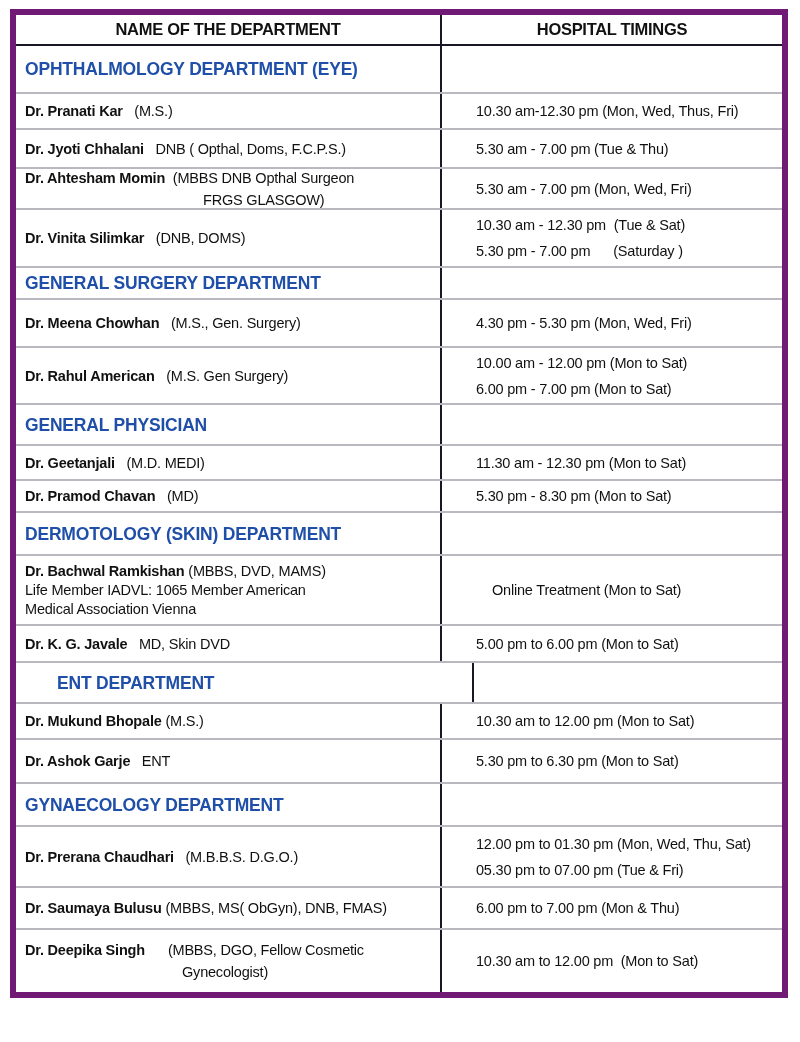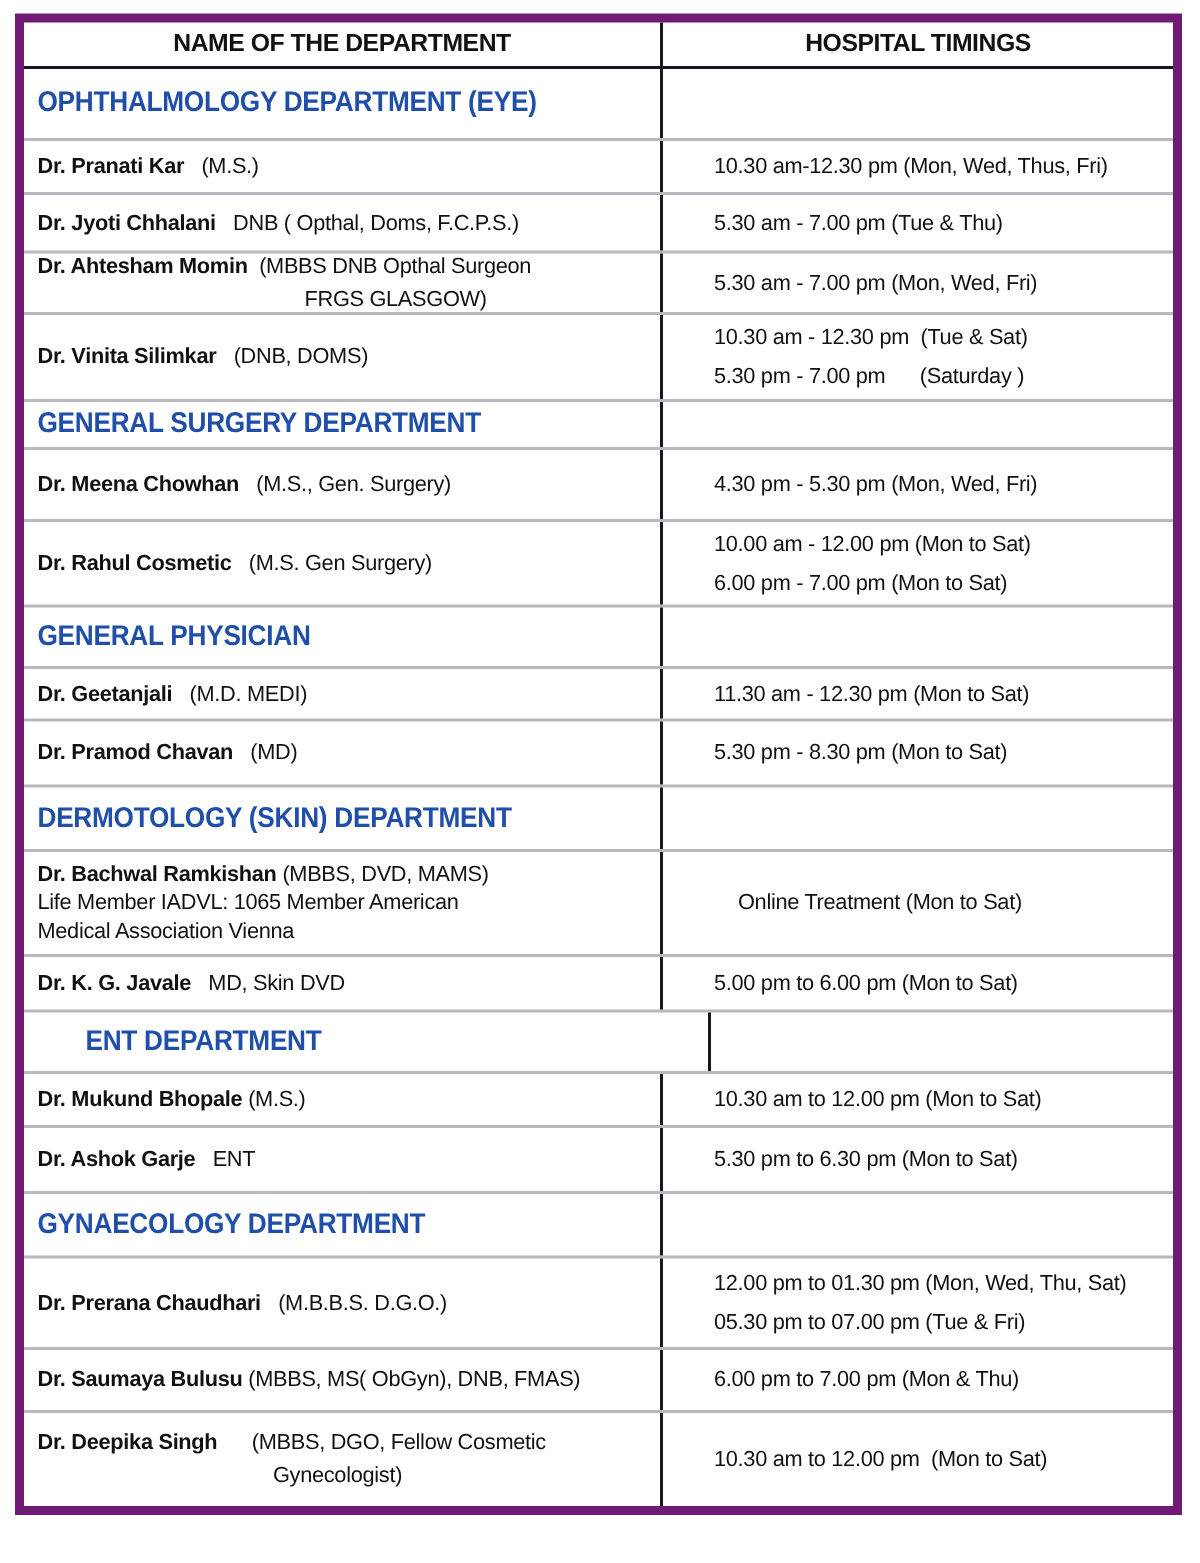--- a/index.html
+++ b/index.html
@@ -154,7 +154,7 @@
   </div>
   <div class="row" style="height:57px;">
     <div class="cell-left">
-        <div class="doc-line"><span class="doc-name">Dr. Rahul Cosmetic</span>&nbsp;&nbsp;&nbsp;<span class="doc-qual">(M.S. Gen Surgery)</span></div>
+        <div class="doc-line"><span class="doc-name">Dr. Rahul American</span>&nbsp;&nbsp;&nbsp;<span class="doc-qual">(M.S. Gen Surgery)</span></div>
       </div>
     <div class="cell-right">
       <div class="timing">10.00 am - 12.00 pm (Mon to Sat)</div>

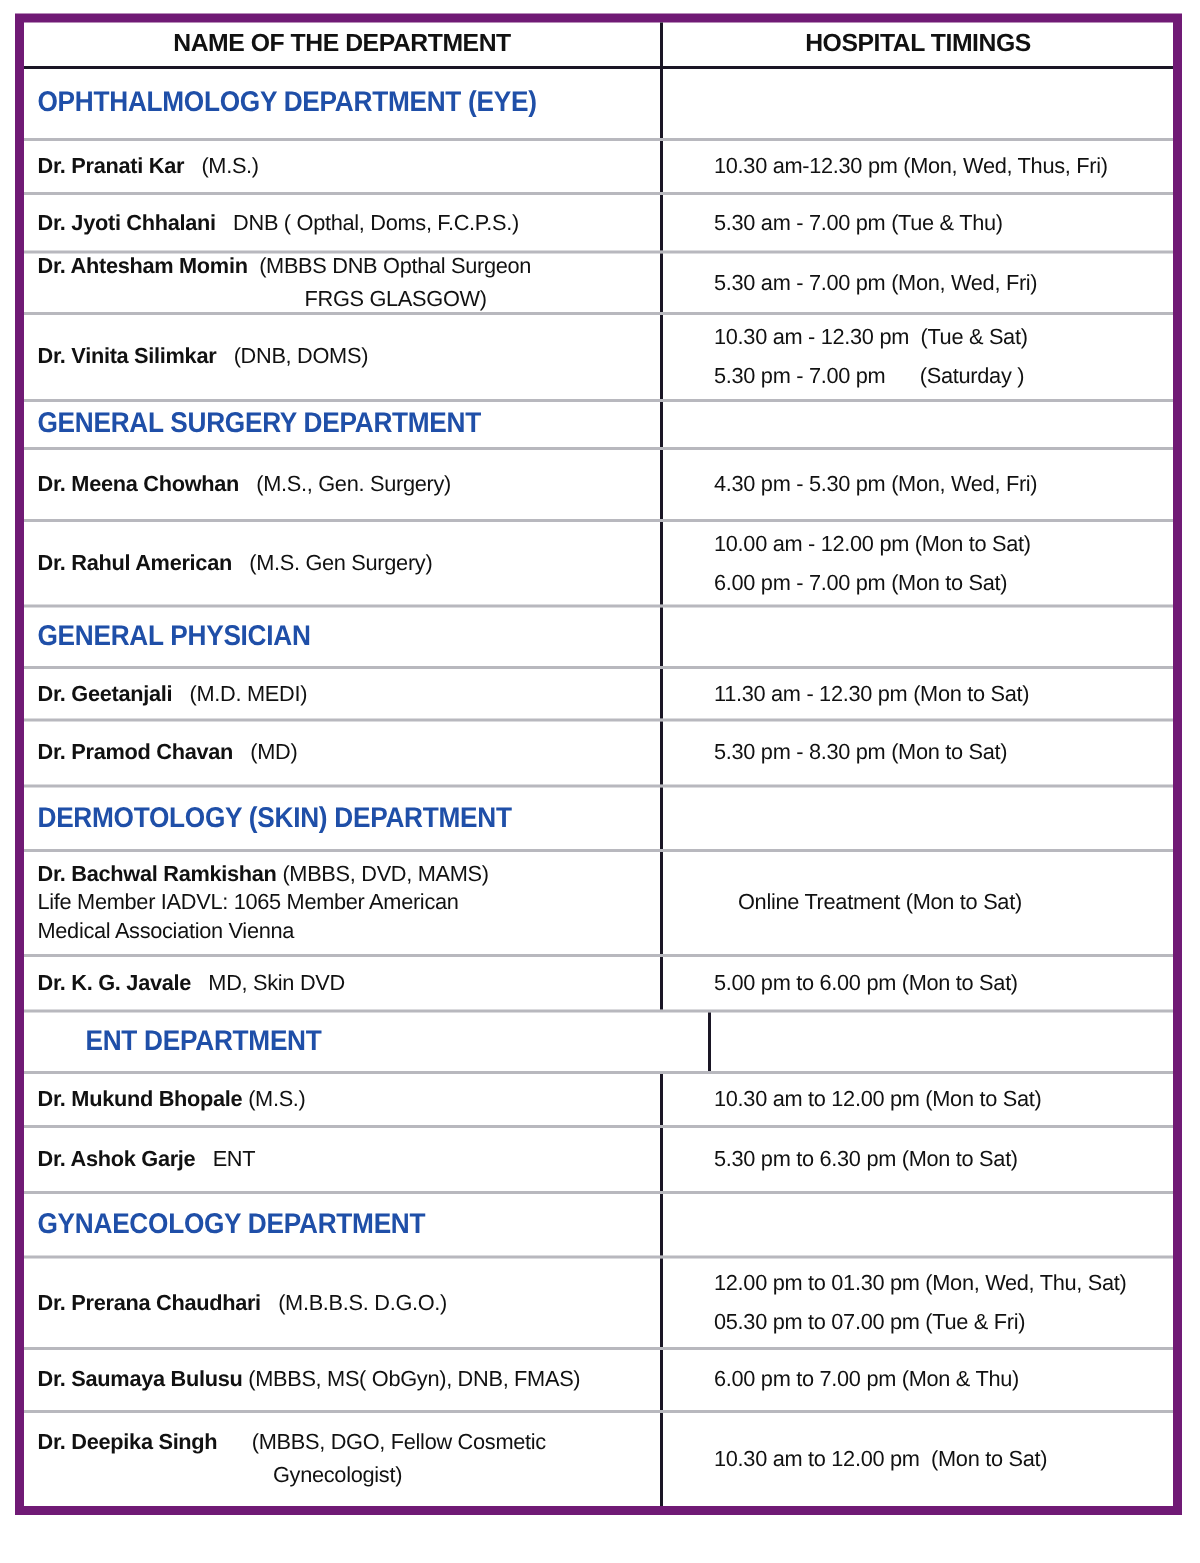--- a/index.html
+++ b/index.html
@@ -176,7 +176,7 @@
         <div class="timing">11.30 am - 12.30 pm (Mon to Sat)</div>
       </div>
   </div>
-  <div class="row" style="height:44px;">
+  <div class="row" style="height:32px;">
     <div class="cell-left">
         <div class="doc-line"><span class="doc-name">Dr. Pramod Chavan</span>&nbsp;&nbsp;&nbsp;<span class="doc-qual">(MD)</span></div>
       </div>

